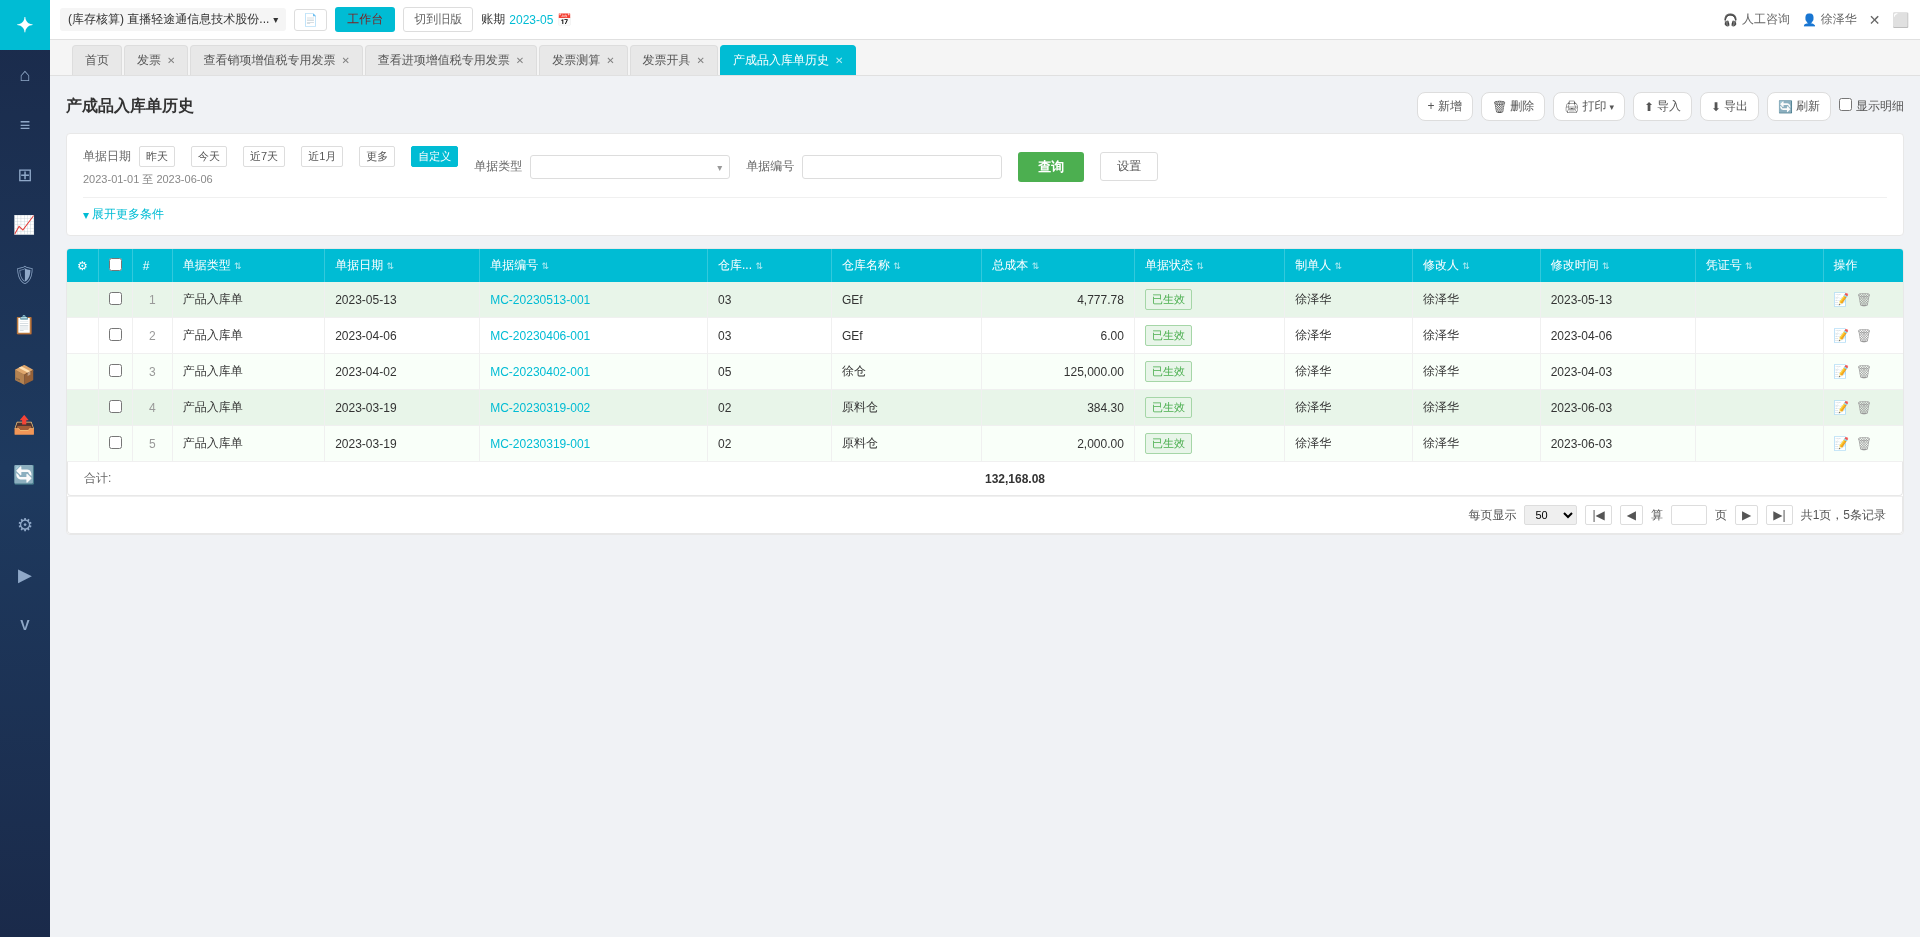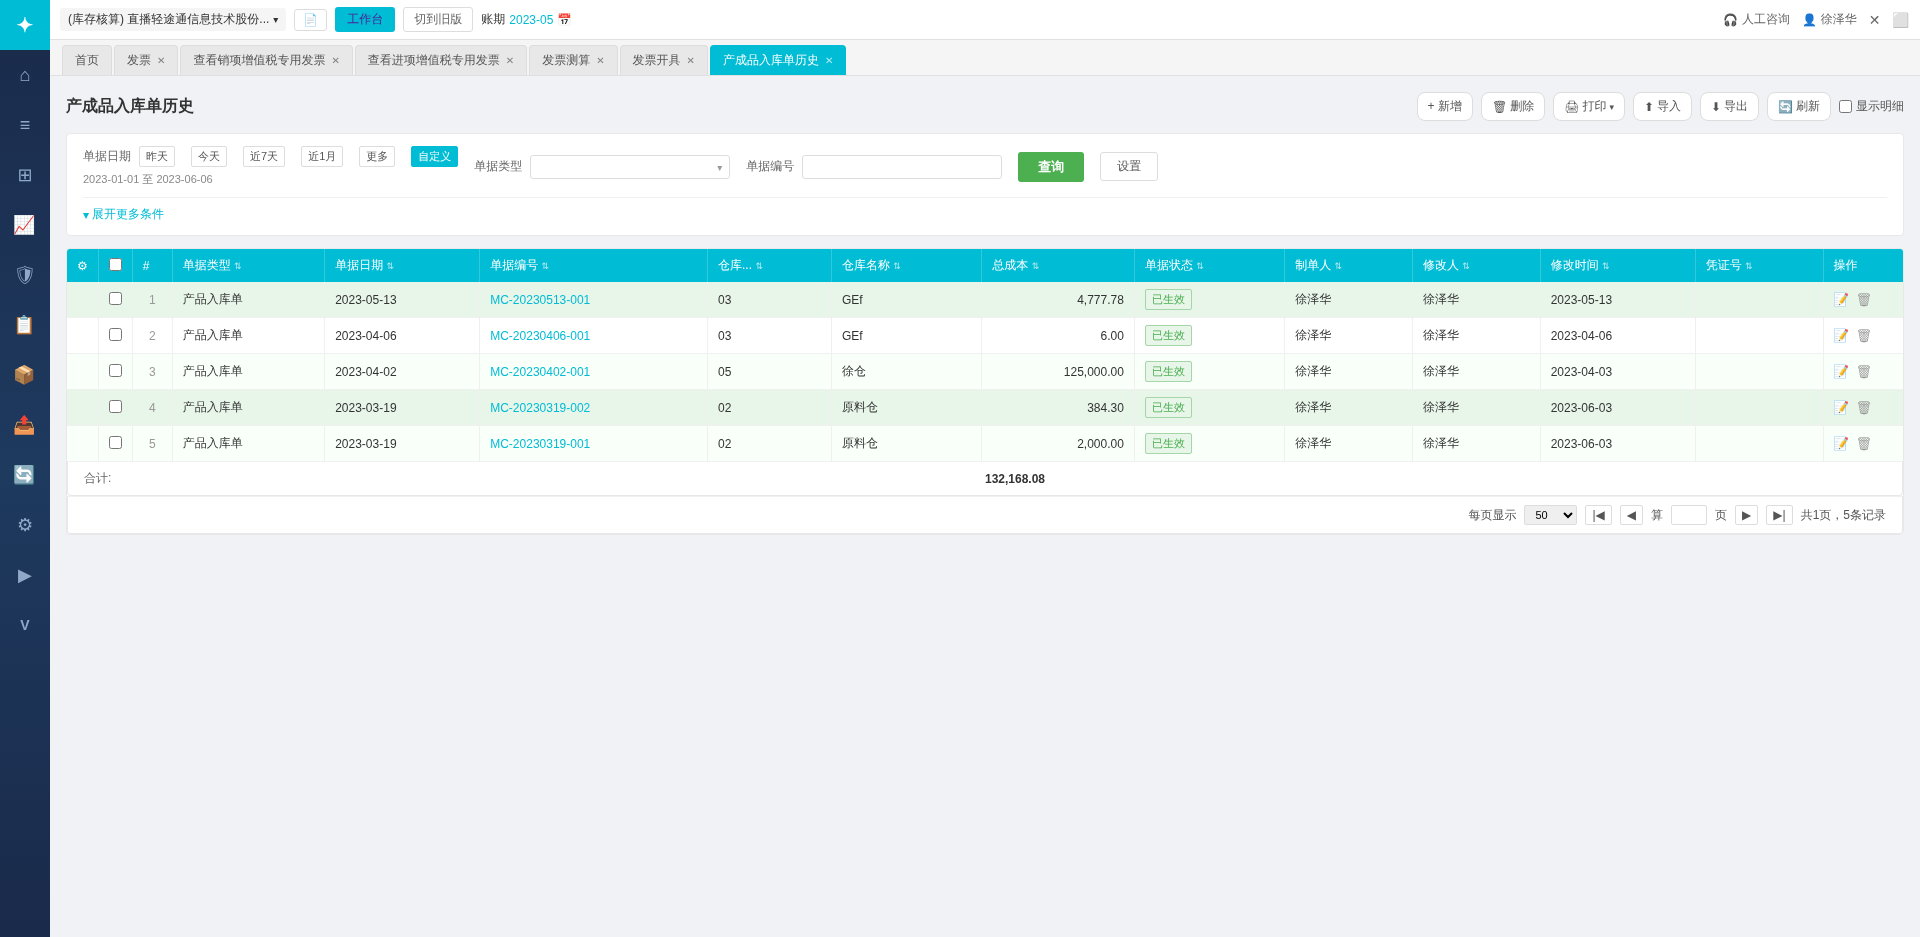--- a/index.html
+++ b/index.html
@@ -34,7 +34,7 @@
       background: #f5f5f5; padding: 3px 8px; border-radius: 3px; cursor: pointer;
     }
     .topbar-btn {
-      background: #00bcd4; color: #4c1d95; border: none; padding: 4px 12px;
+      background: #00bcd4; color: #7f1d1d; border: none; padding: 4px 12px;
       border-radius: 3px; cursor: pointer; font-size: 12px;
     }
     .topbar-btn-outline {

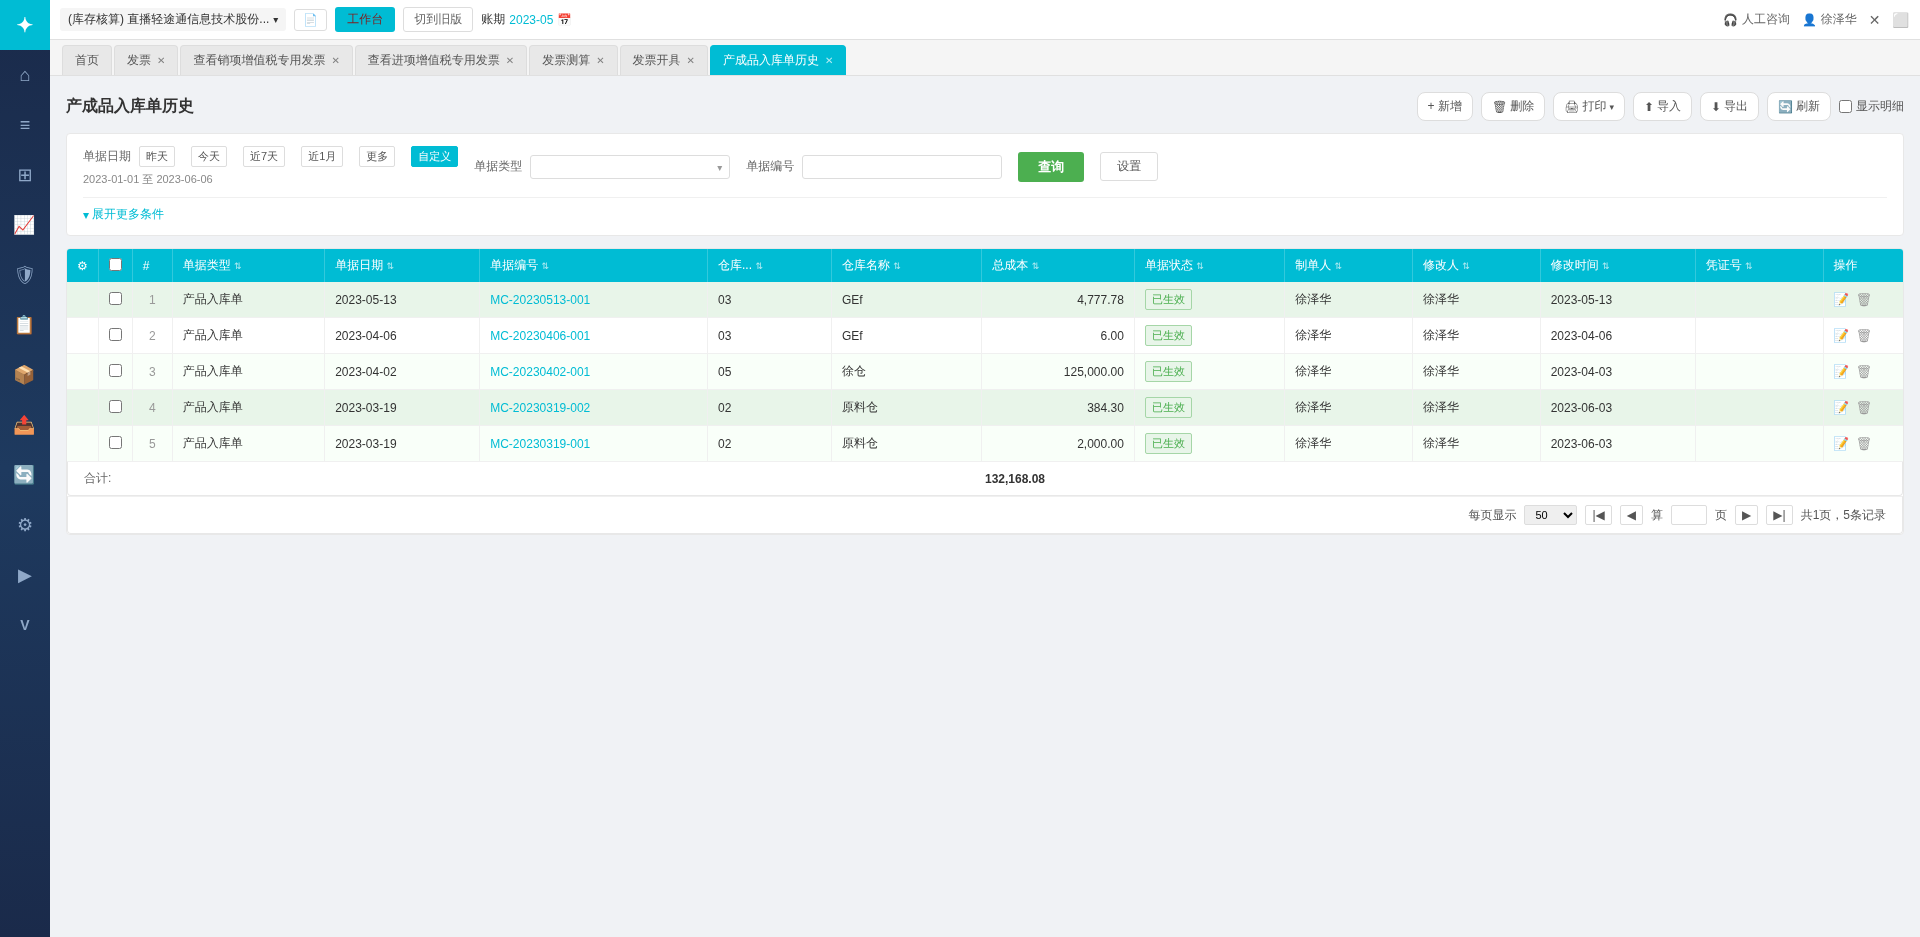--- a/index.html
+++ b/index.html
@@ -49,7 +49,7 @@
     .tabbar {
       position: fixed; left: 50px; top: 40px; right: 0; height: 36px;
       background: #f5f5f5; border-bottom: 1px solid #e0e0e0;
-      display: flex; align-items: flex-end; z-index: 98; padding: 0 12px;
+      display: flex; align-items: flex-end; z-index: 98; padding: 0 22px;
       gap: 2px;
     }
     .tab {

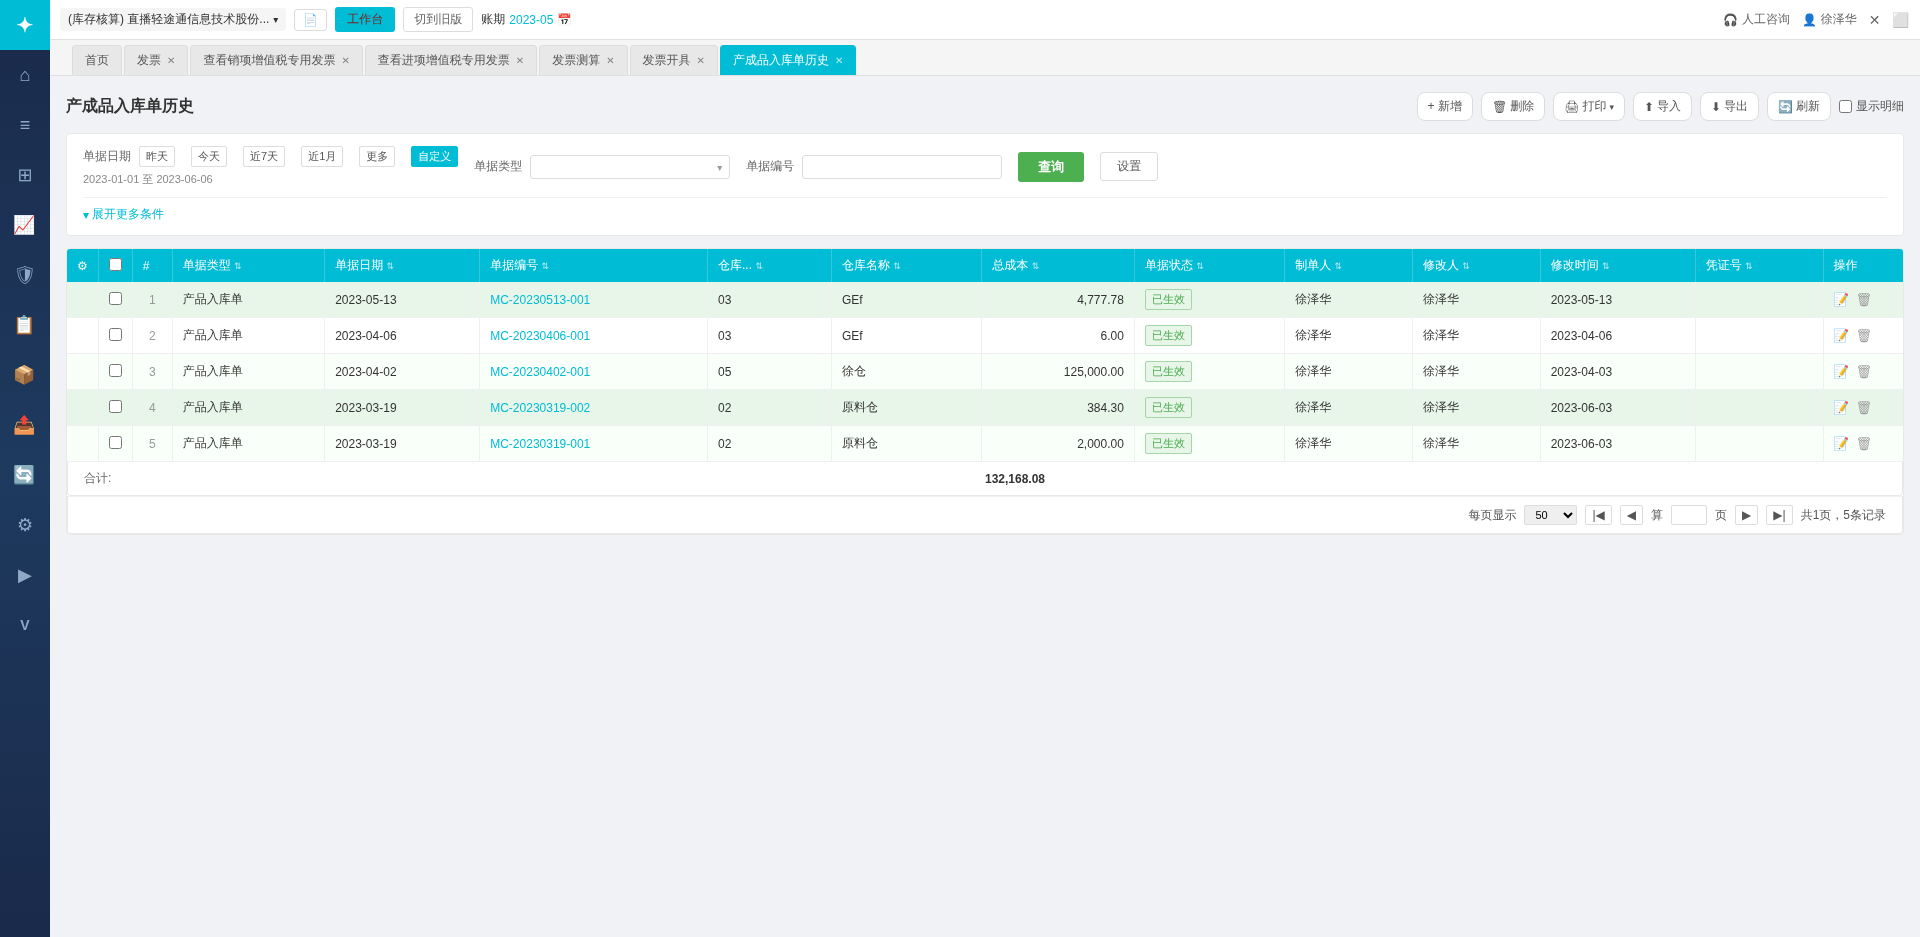--- a/index.html
+++ b/index.html
@@ -176,7 +176,7 @@
     .settings-icon-col { width: 30px; text-align: center; }
     .sort-arrow { font-size: 9px; opacity: 0.7; }
 
-    .display-toggle { display: flex; align-items: center; gap: 4px; font-size: 12px; color: #555; cursor: pointer; }
+    .display-toggle { display: flex; align-items: flex-start; gap: 4px; font-size: 12px; color: #555; cursor: pointer; }
     .display-toggle input { cursor: pointer; }
 
     .select-wrapper { position: relative; display: inline-block; }

